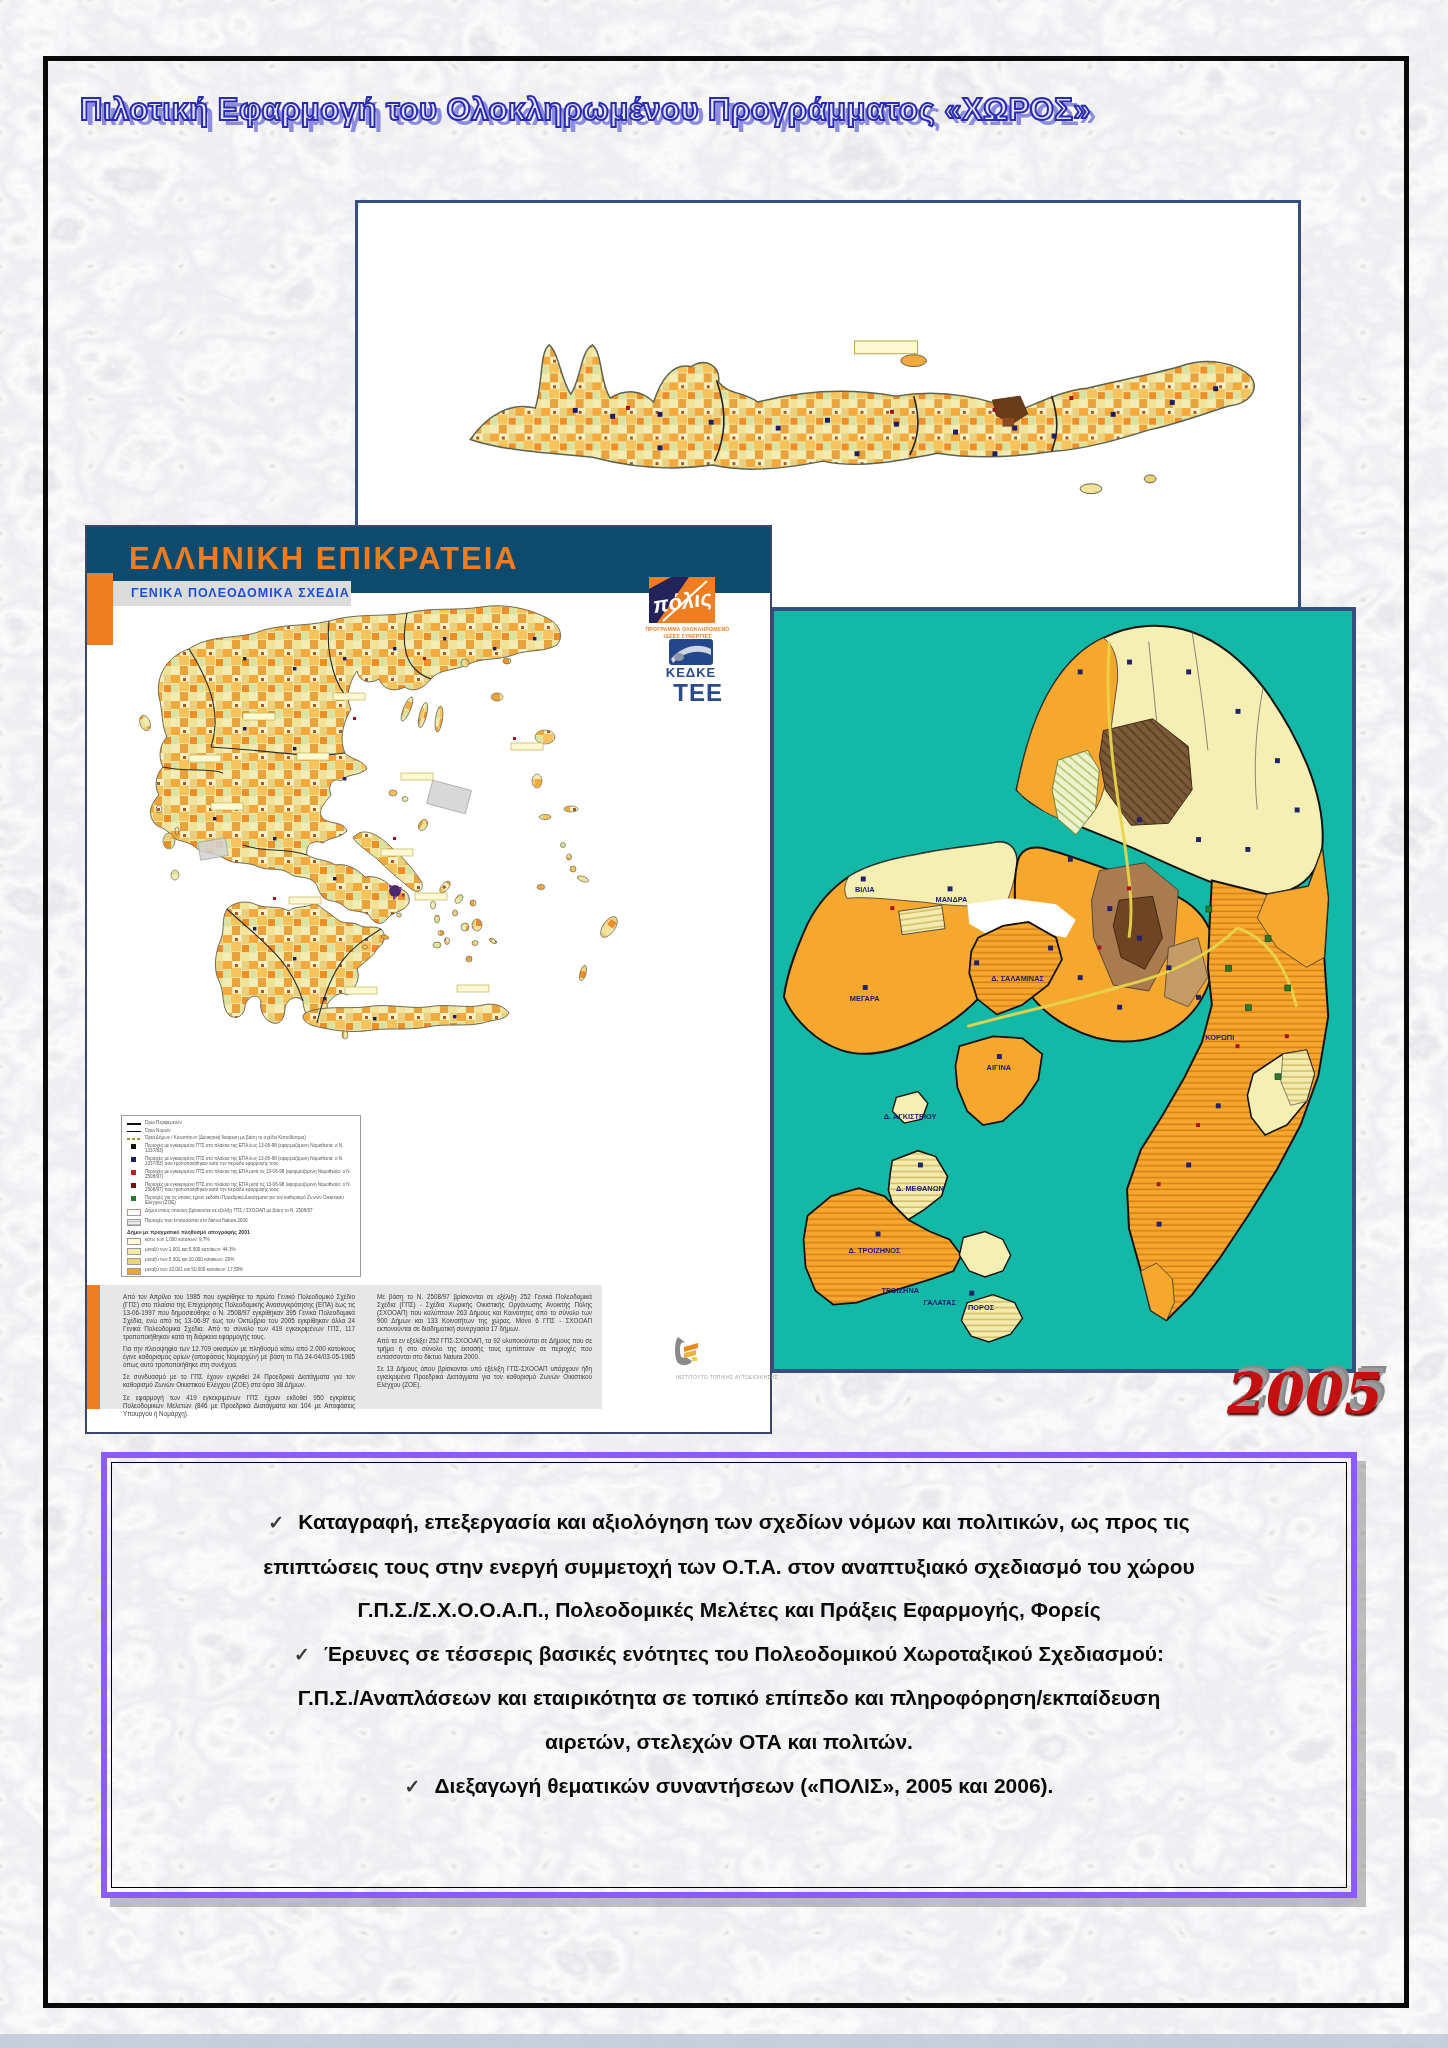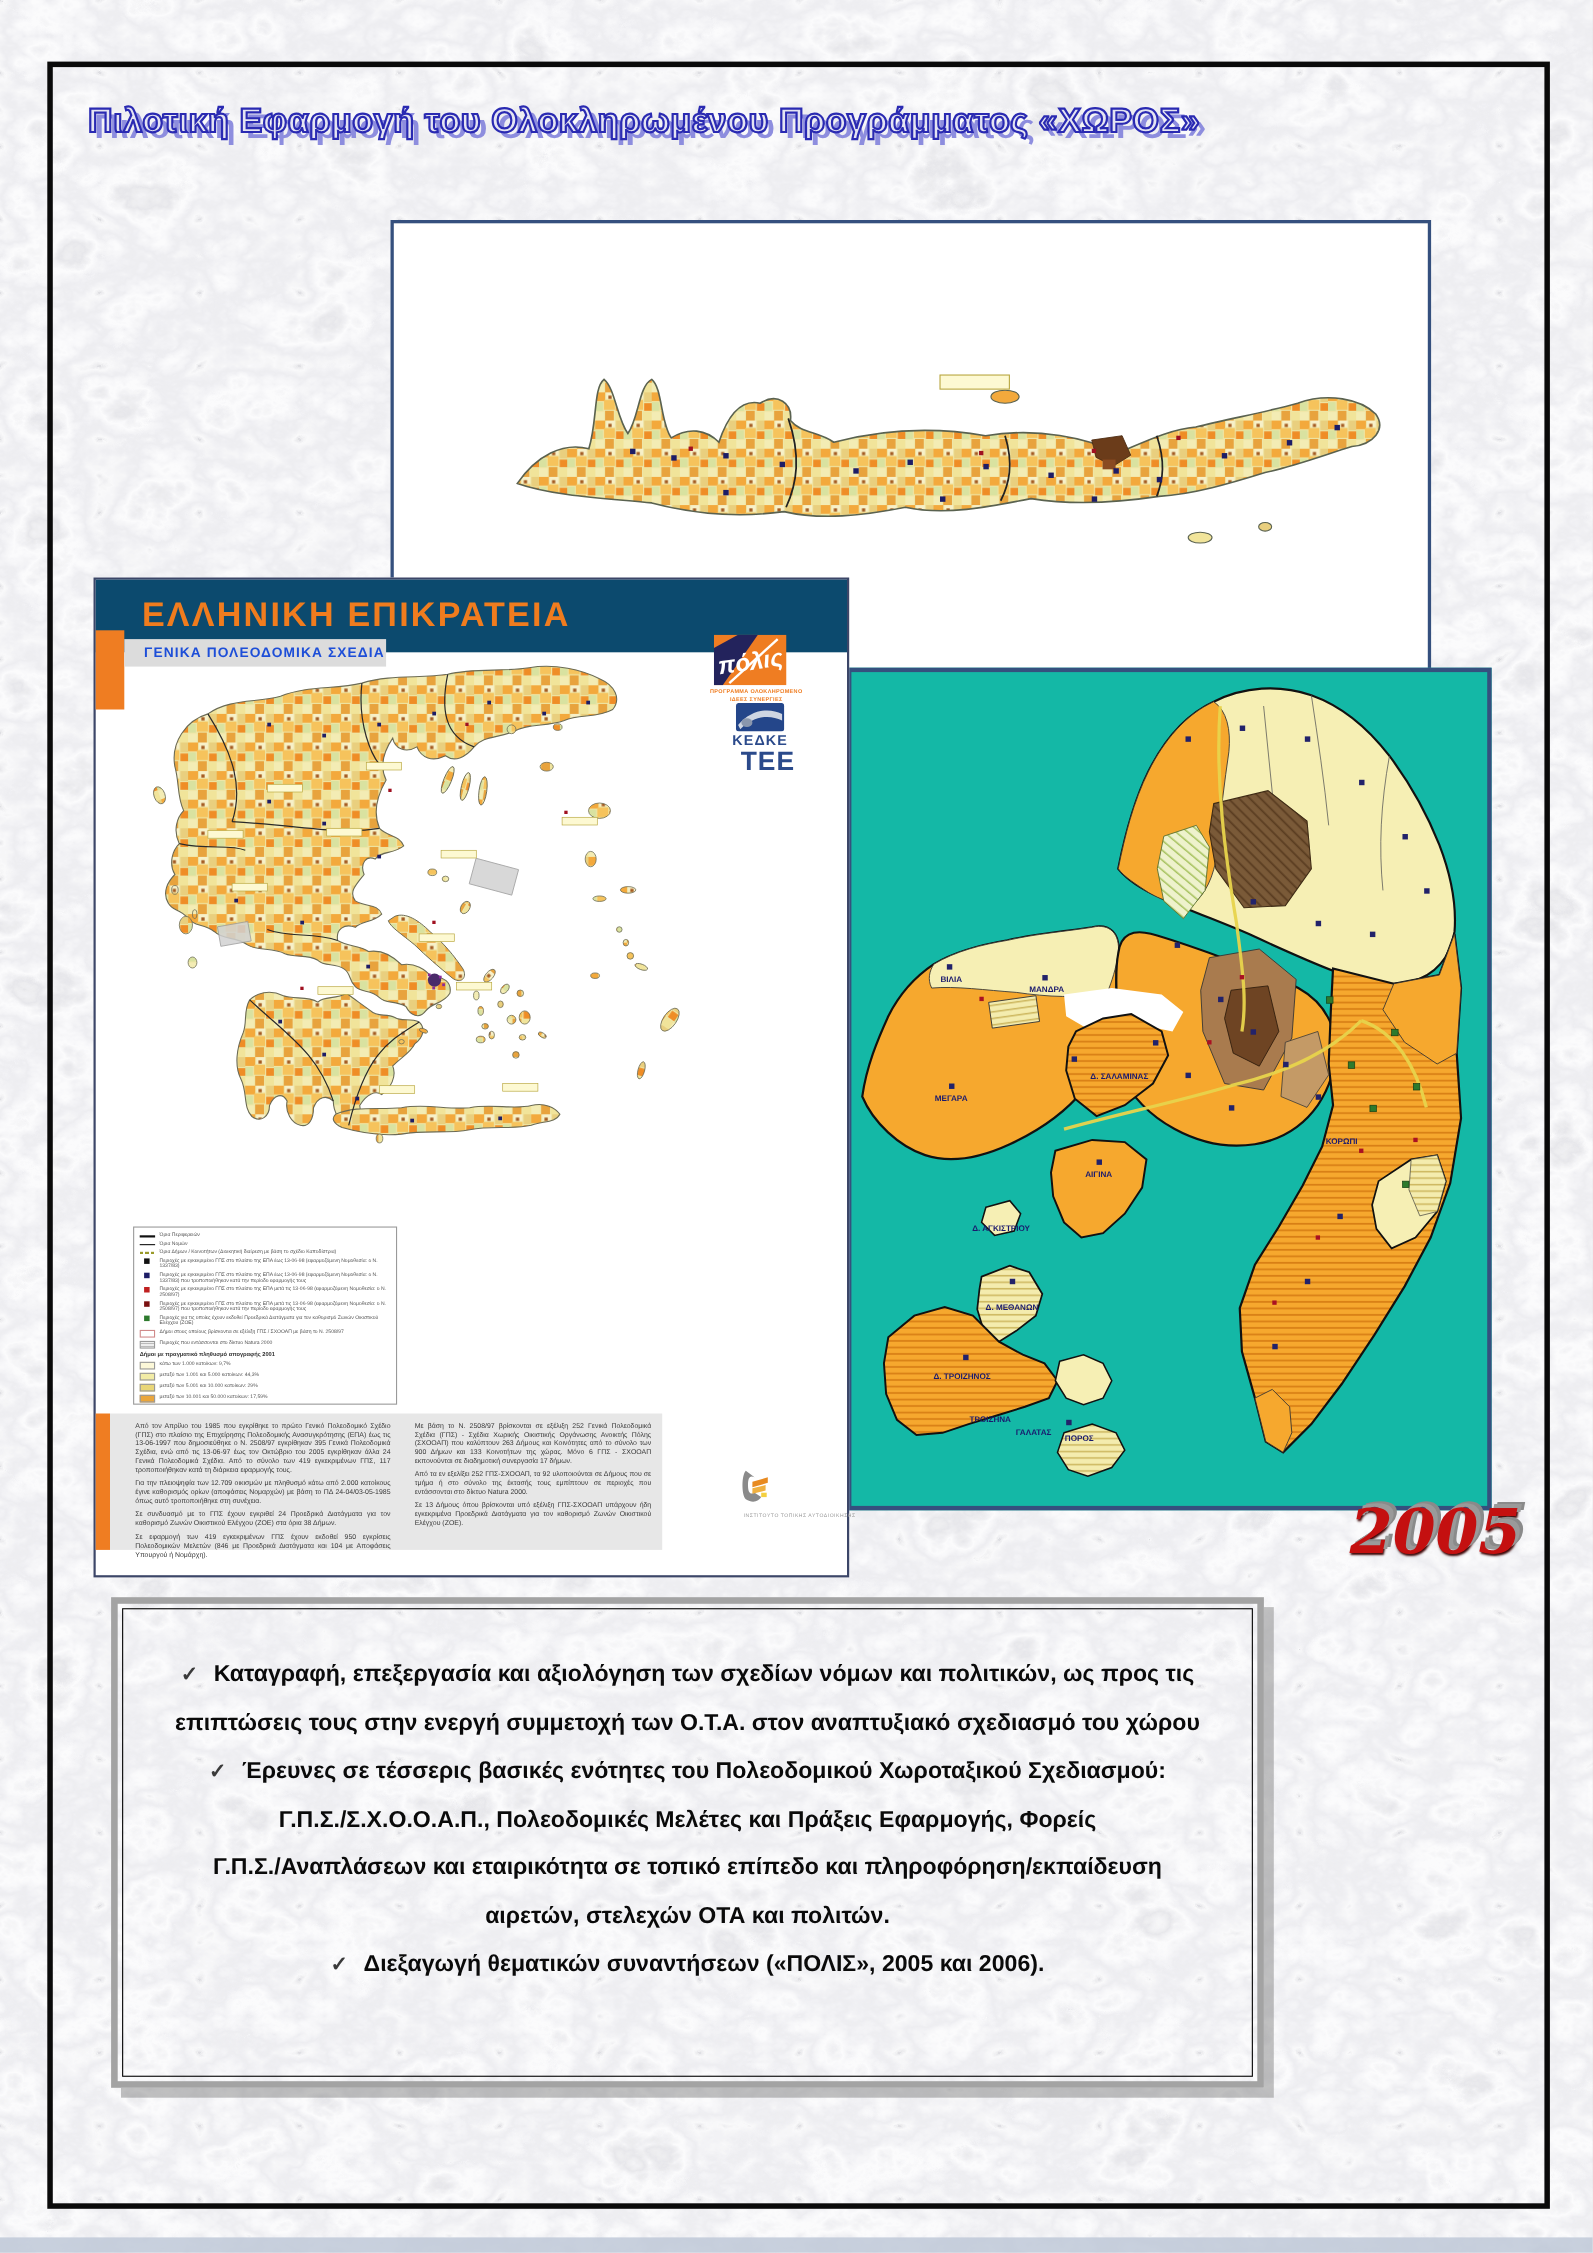--- a/index.html
+++ b/index.html
@@ -64,7 +64,7 @@
       font-family:"DejaVu Serif",serif;font-style:italic;font-weight:bold;font-size:56px;
       color:#c41010;text-shadow:4px -4px 0 #9a9a9a,7px -6px 0 #8a8a8a,1px 2px 2px #3a0000;}
   
-  .bottom-box{left:101px;top:1452px;width:1048px;height:446px;border:6px solid #a3a3a3;
+  .bottom-box{left:101px;top:1452px;width:1256px;height:446px;border:6px solid #8b5cf6;
       outline:1px solid #000;outline-offset:-11px;z-index:4;box-sizing:border-box;
       box-shadow:9px 9px 0 rgba(120,120,120,.45);padding-top:42px;}
   .bb-line{text-align:center;font-weight:bold;font-size:21px;line-height:43.6px;

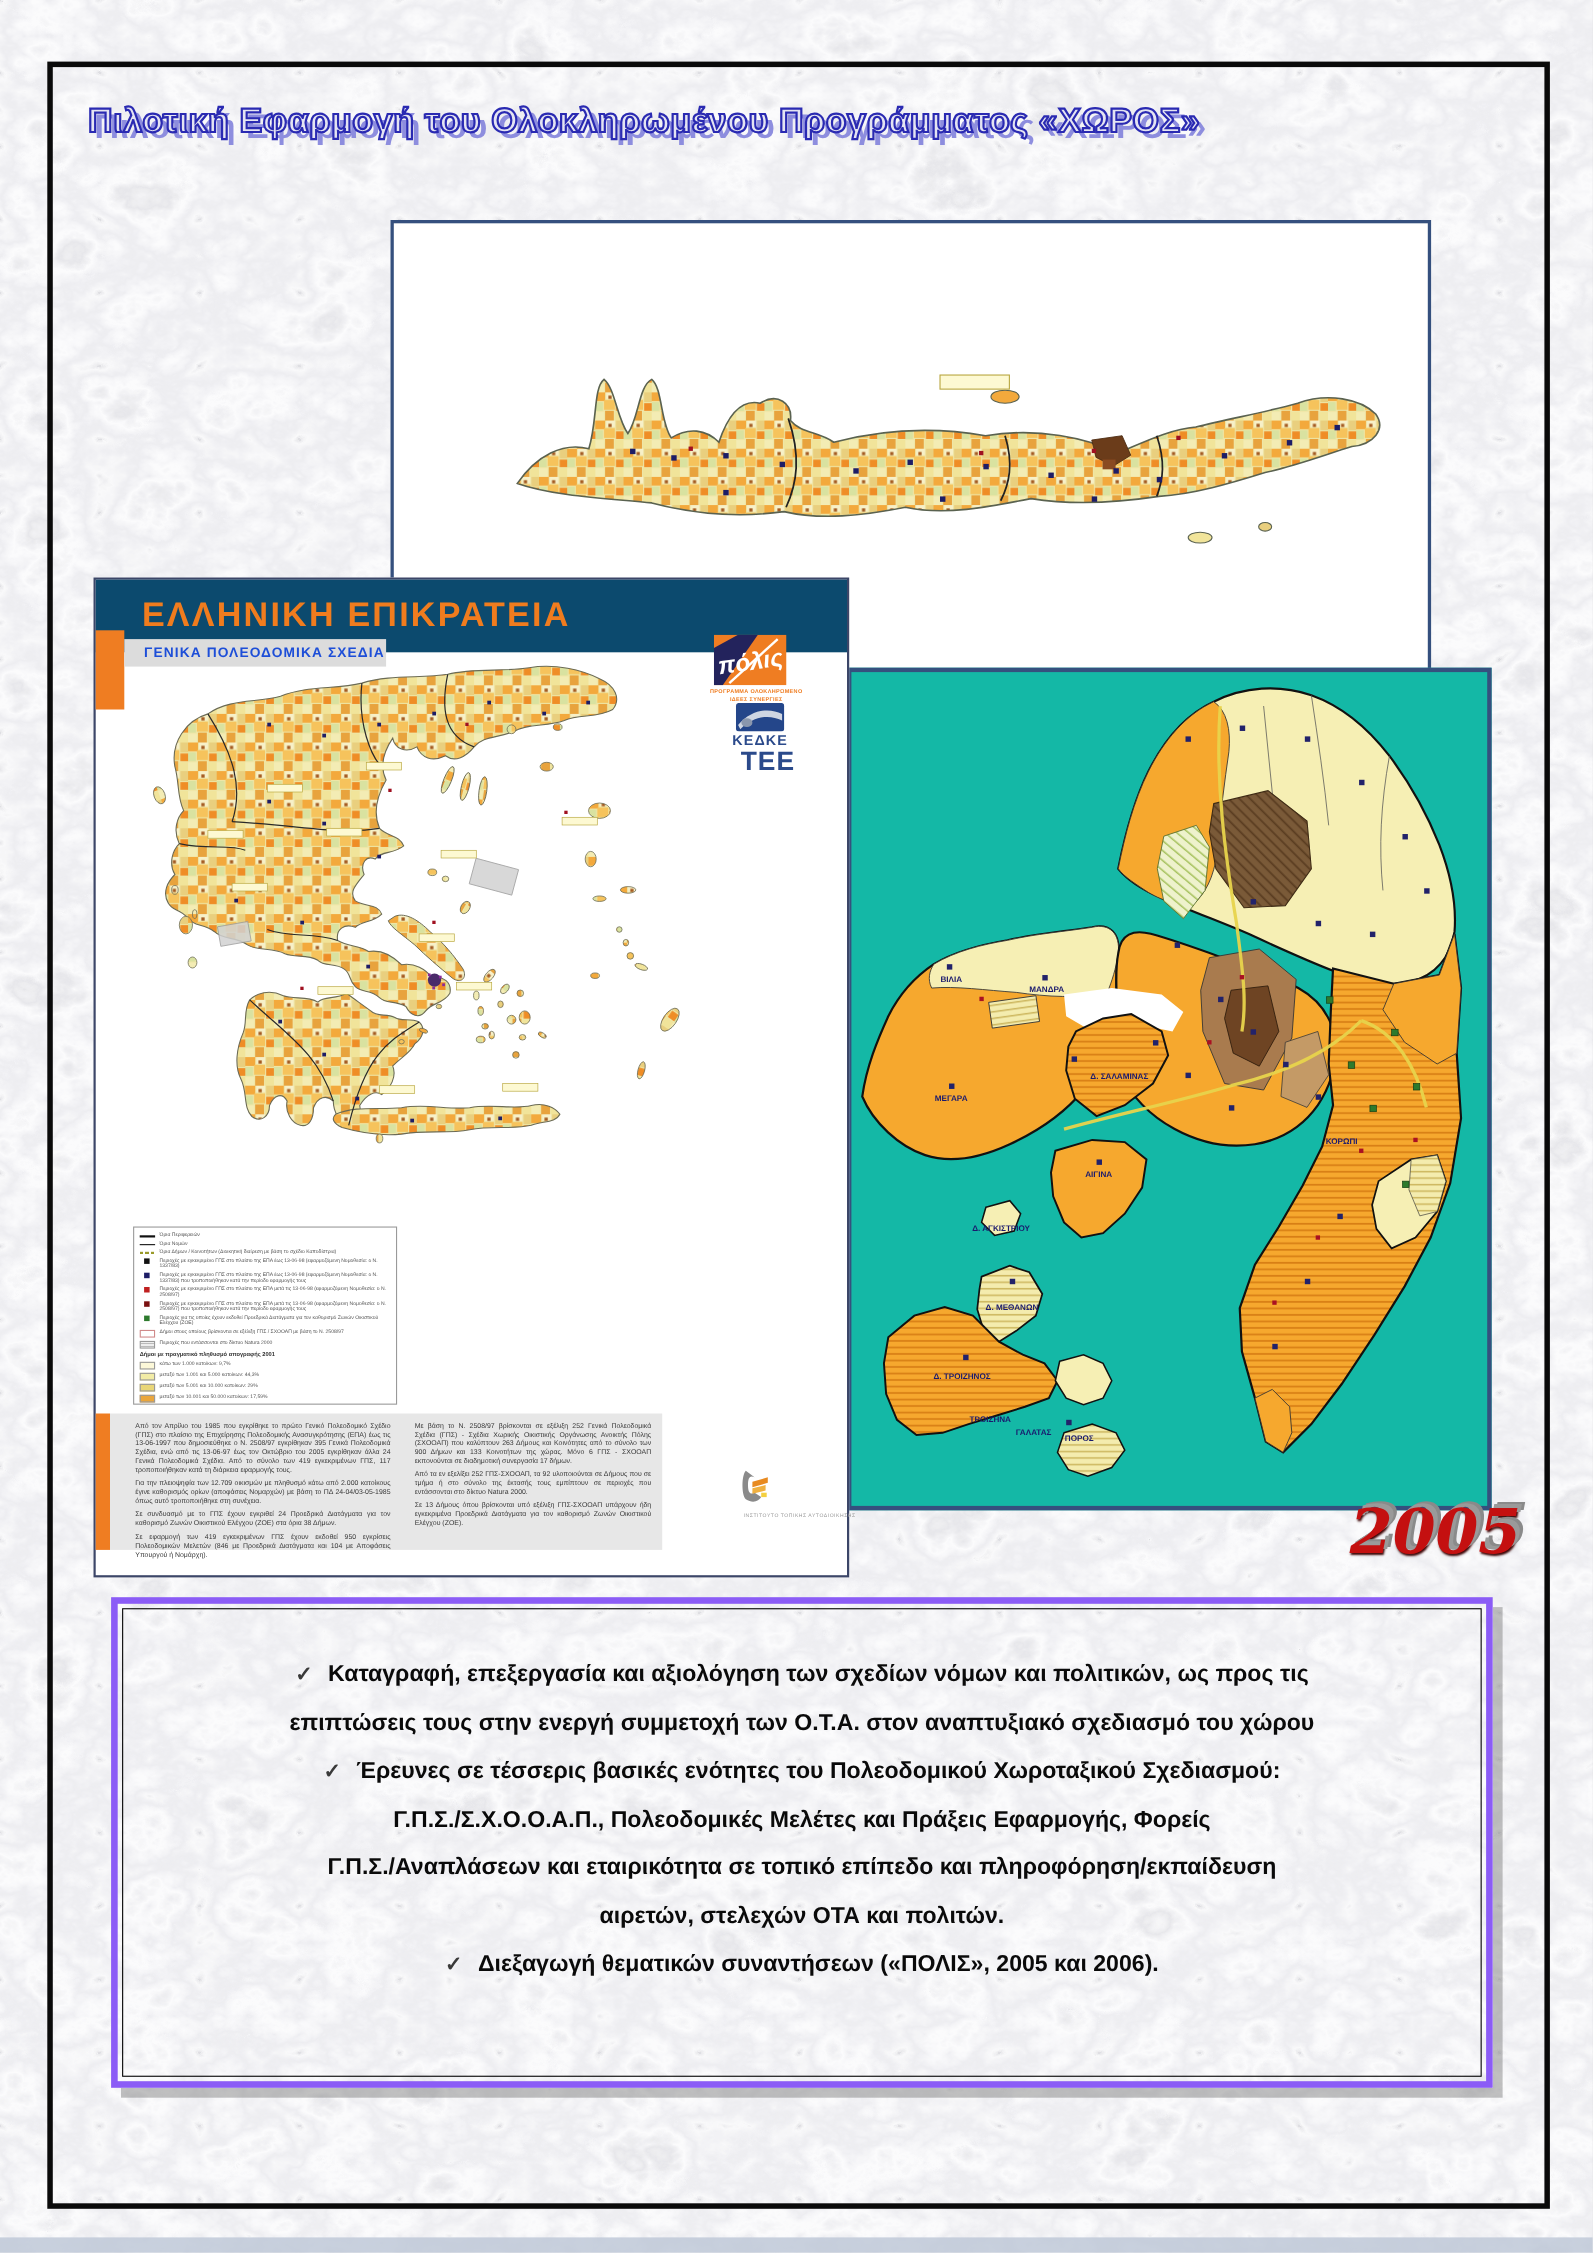--- a/index.html
+++ b/index.html
@@ -620,8 +620,8 @@
   <div class="abs bottom-box">
     <div class="bb-line"><span class="bb-check">✓</span><span>Καταγραφή, επεξεργασία και αξιολόγηση των σχεδίων νόμων και πολιτικών, ως προς τις</span></div>
     <div class="bb-line"><span>επιπτώσεις τους στην ενεργή συμμετοχή των Ο.Τ.Α. στον αναπτυξιακό σχεδιασμό του χώρου</span></div>
+    <div class="bb-line"><span>Γ.Π.Σ./Σ.Χ.Ο.Ο.Α.Π., Πολεοδομικές Μελέτες και Πράξεις Εφαρμογής, Φορείς</span></div>
     <div class="bb-line"><span class="bb-check">✓</span><span>Έρευνες σε τέσσερις βασικές ενότητες του Πολεοδομικού Χωροταξικού Σχεδιασμού:</span></div>
-    <div class="bb-line"><span>Γ.Π.Σ./Σ.Χ.Ο.Ο.Α.Π., Πολεοδομικές Μελέτες και Πράξεις Εφαρμογής, Φορείς</span></div>
     <div class="bb-line"><span>Γ.Π.Σ./Αναπλάσεων και εταιρικότητα σε τοπικό επίπεδο και πληροφόρηση/εκπαίδευση</span></div>
     <div class="bb-line"><span>αιρετών, στελεχών ΟΤΑ και πολιτών.</span></div>
     <div class="bb-line"><span class="bb-check">✓</span><span>Διεξαγωγή θεματικών συναντήσεων («ΠΟΛΙΣ», 2005 και 2006).</span></div>

